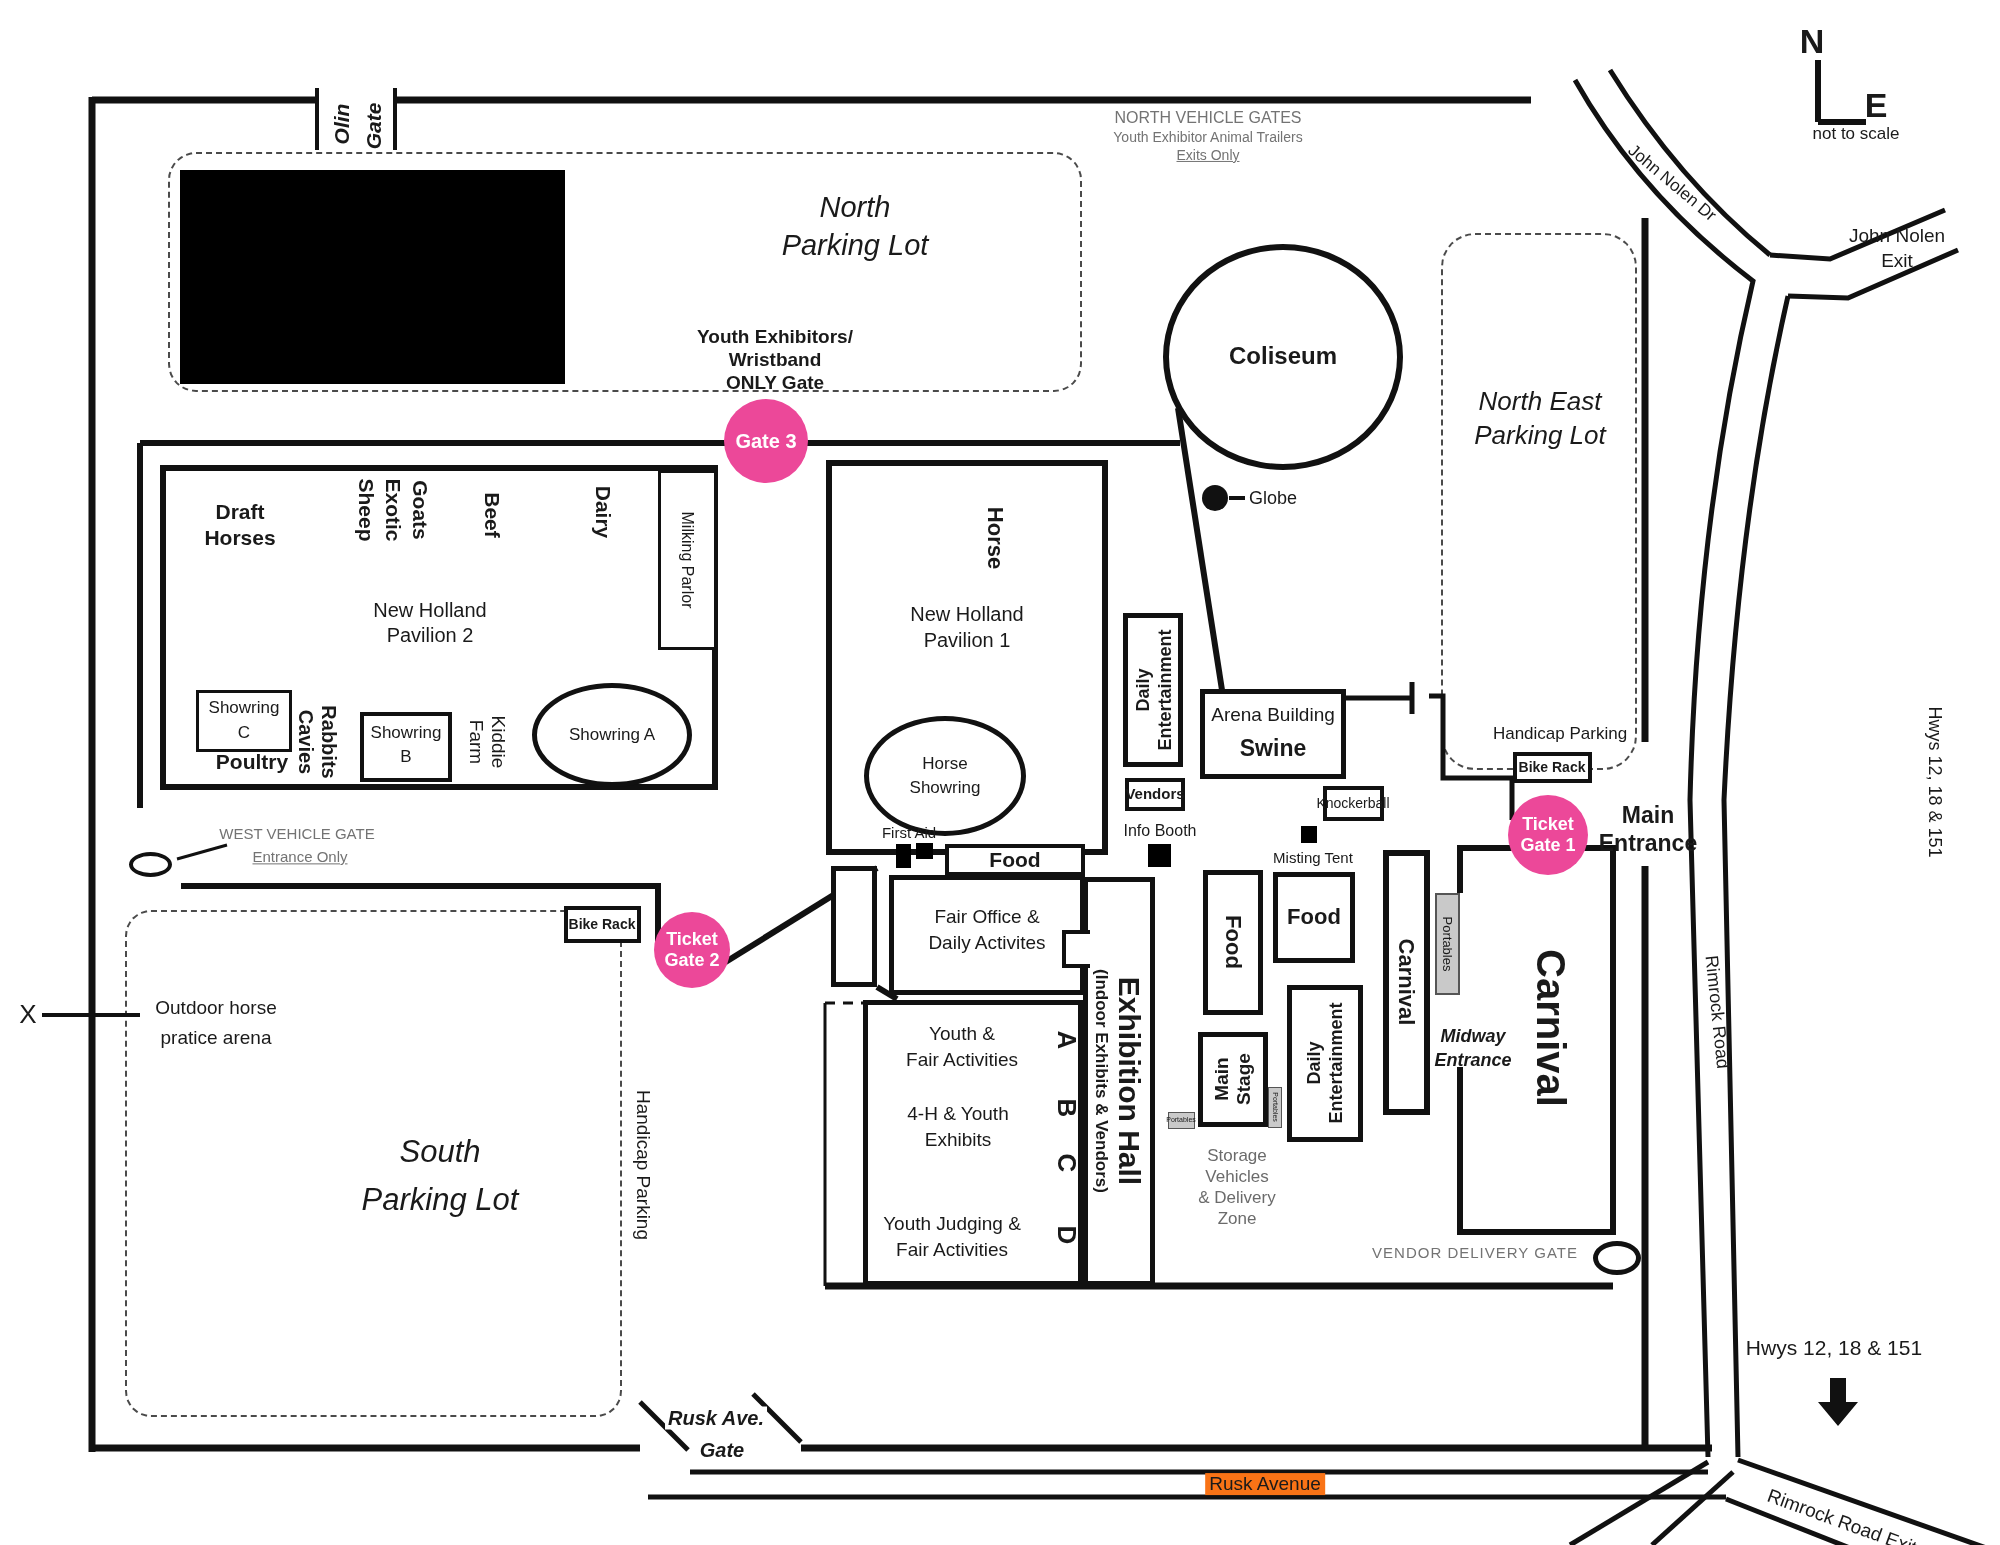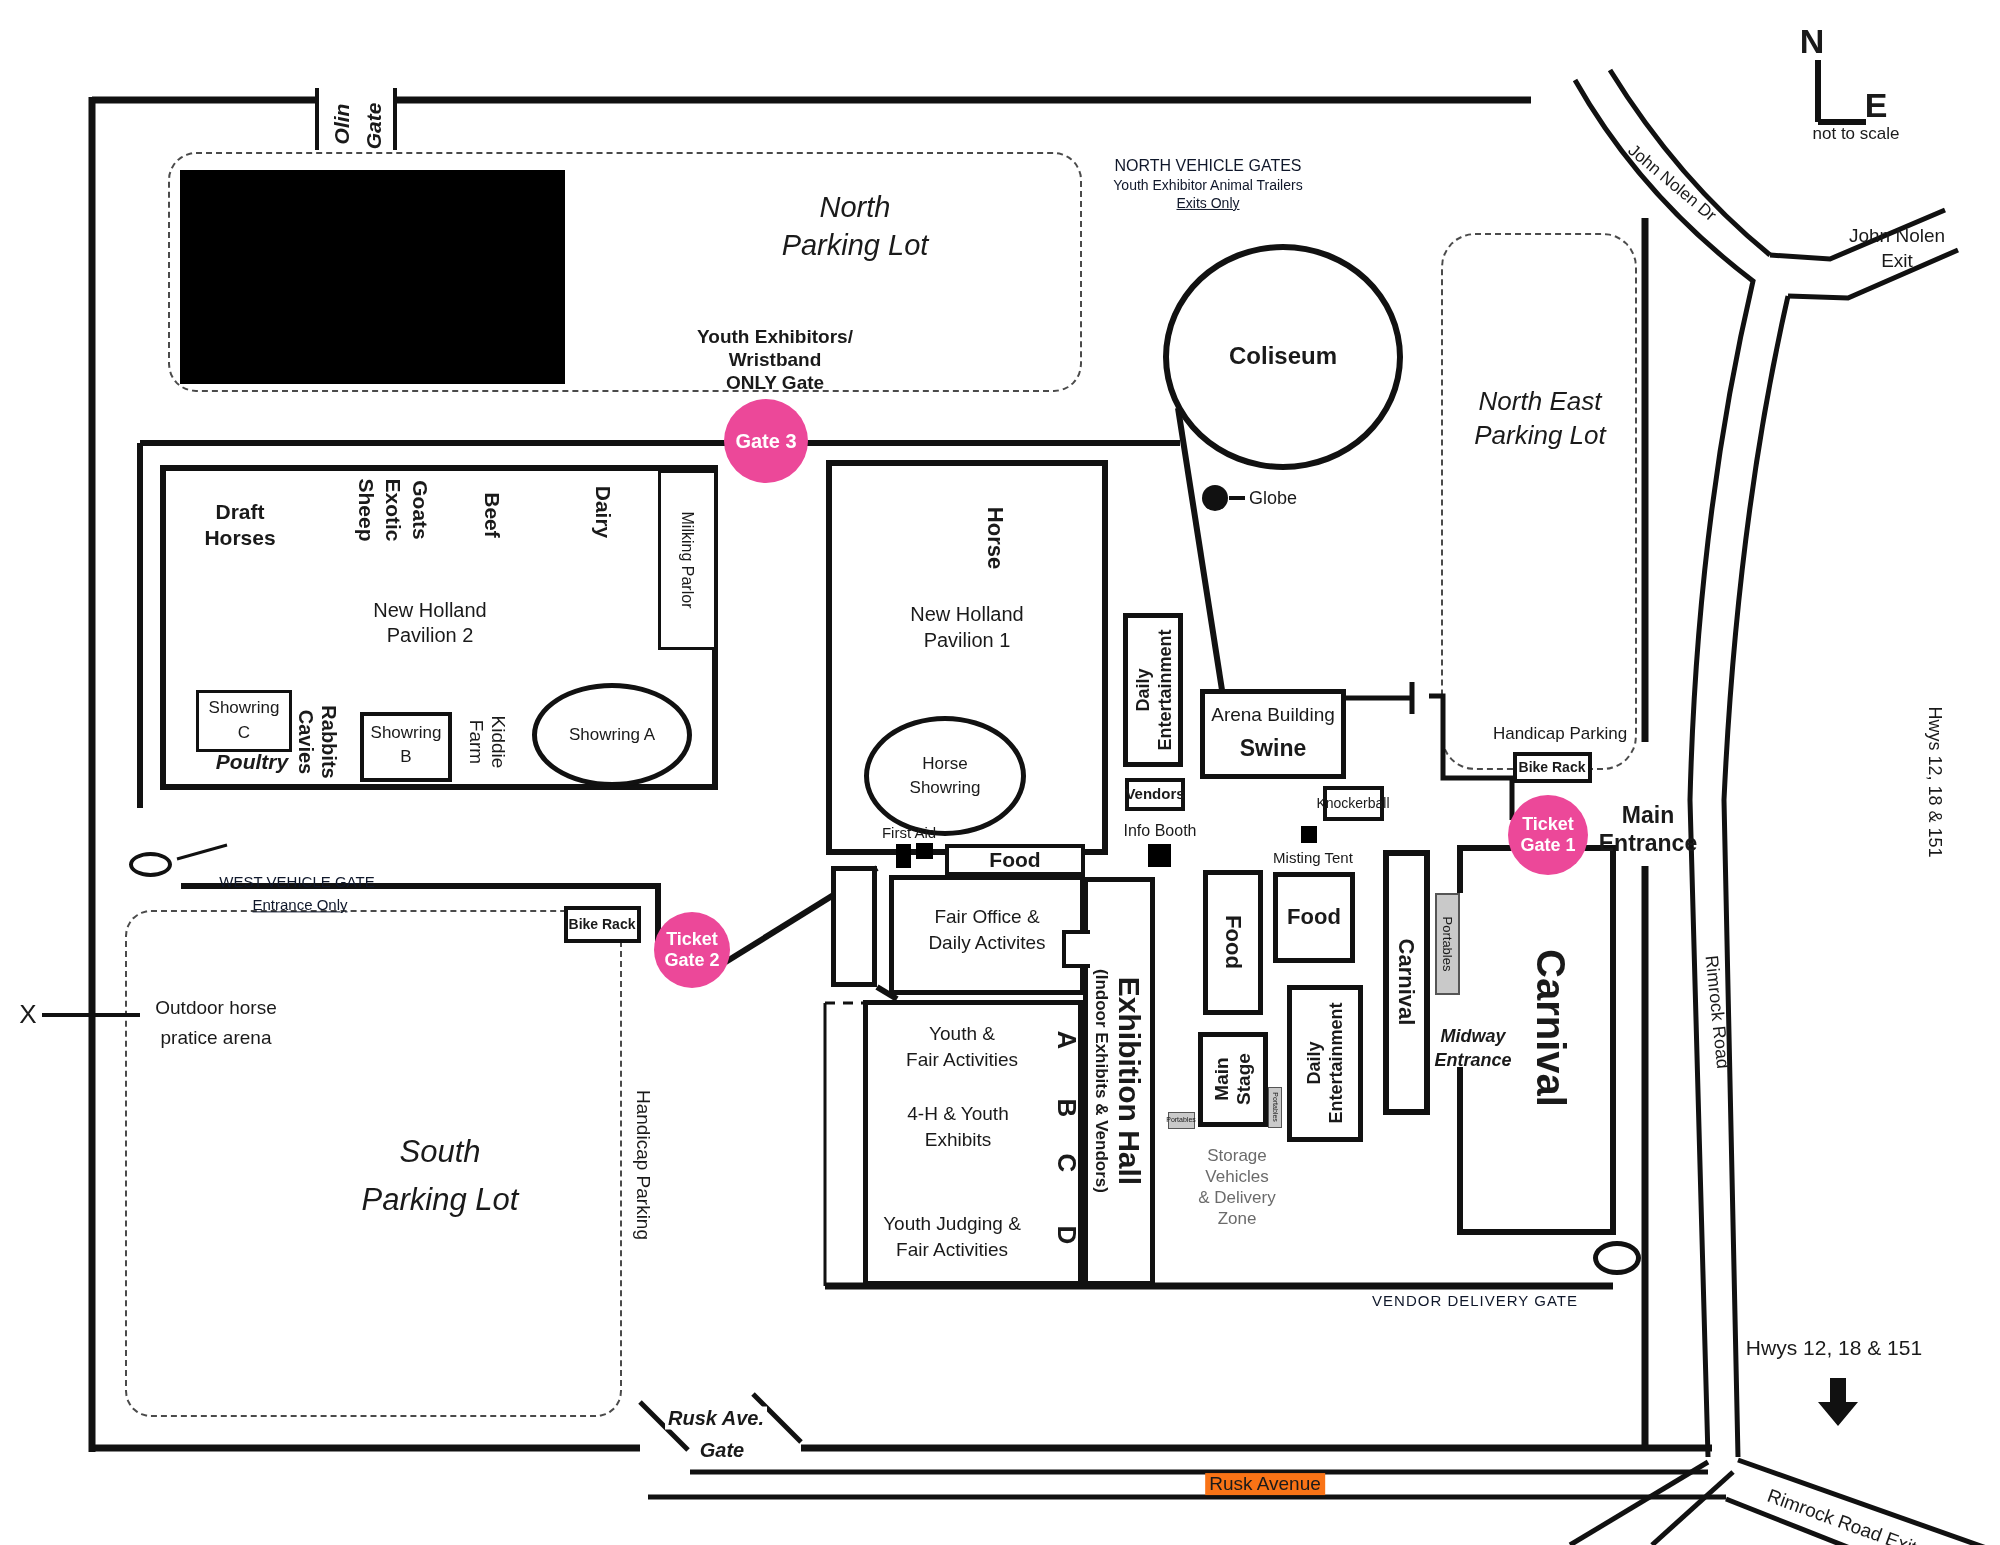--- a/index.html
+++ b/index.html
@@ -19,7 +19,7 @@
   .v{transform:translate(-50%,-50%) rotate(90deg);}
   .vm{transform:translate(-50%,-50%) rotate(-90deg);}
   .b{font-weight:bold;} .i{font-style:italic;}
-  .gray{color:#0f172a;margin-top:48px;} .ltgray{color:#6b6b6b;}
+  .gray{color:#737373;} .ltgray{color:#6b6b6b;}
   .und{text-decoration:underline;}
   .graybox{position:absolute;background:#c9c9c9;border:1px solid #555;box-sizing:border-box;z-index:3;}
 </style>

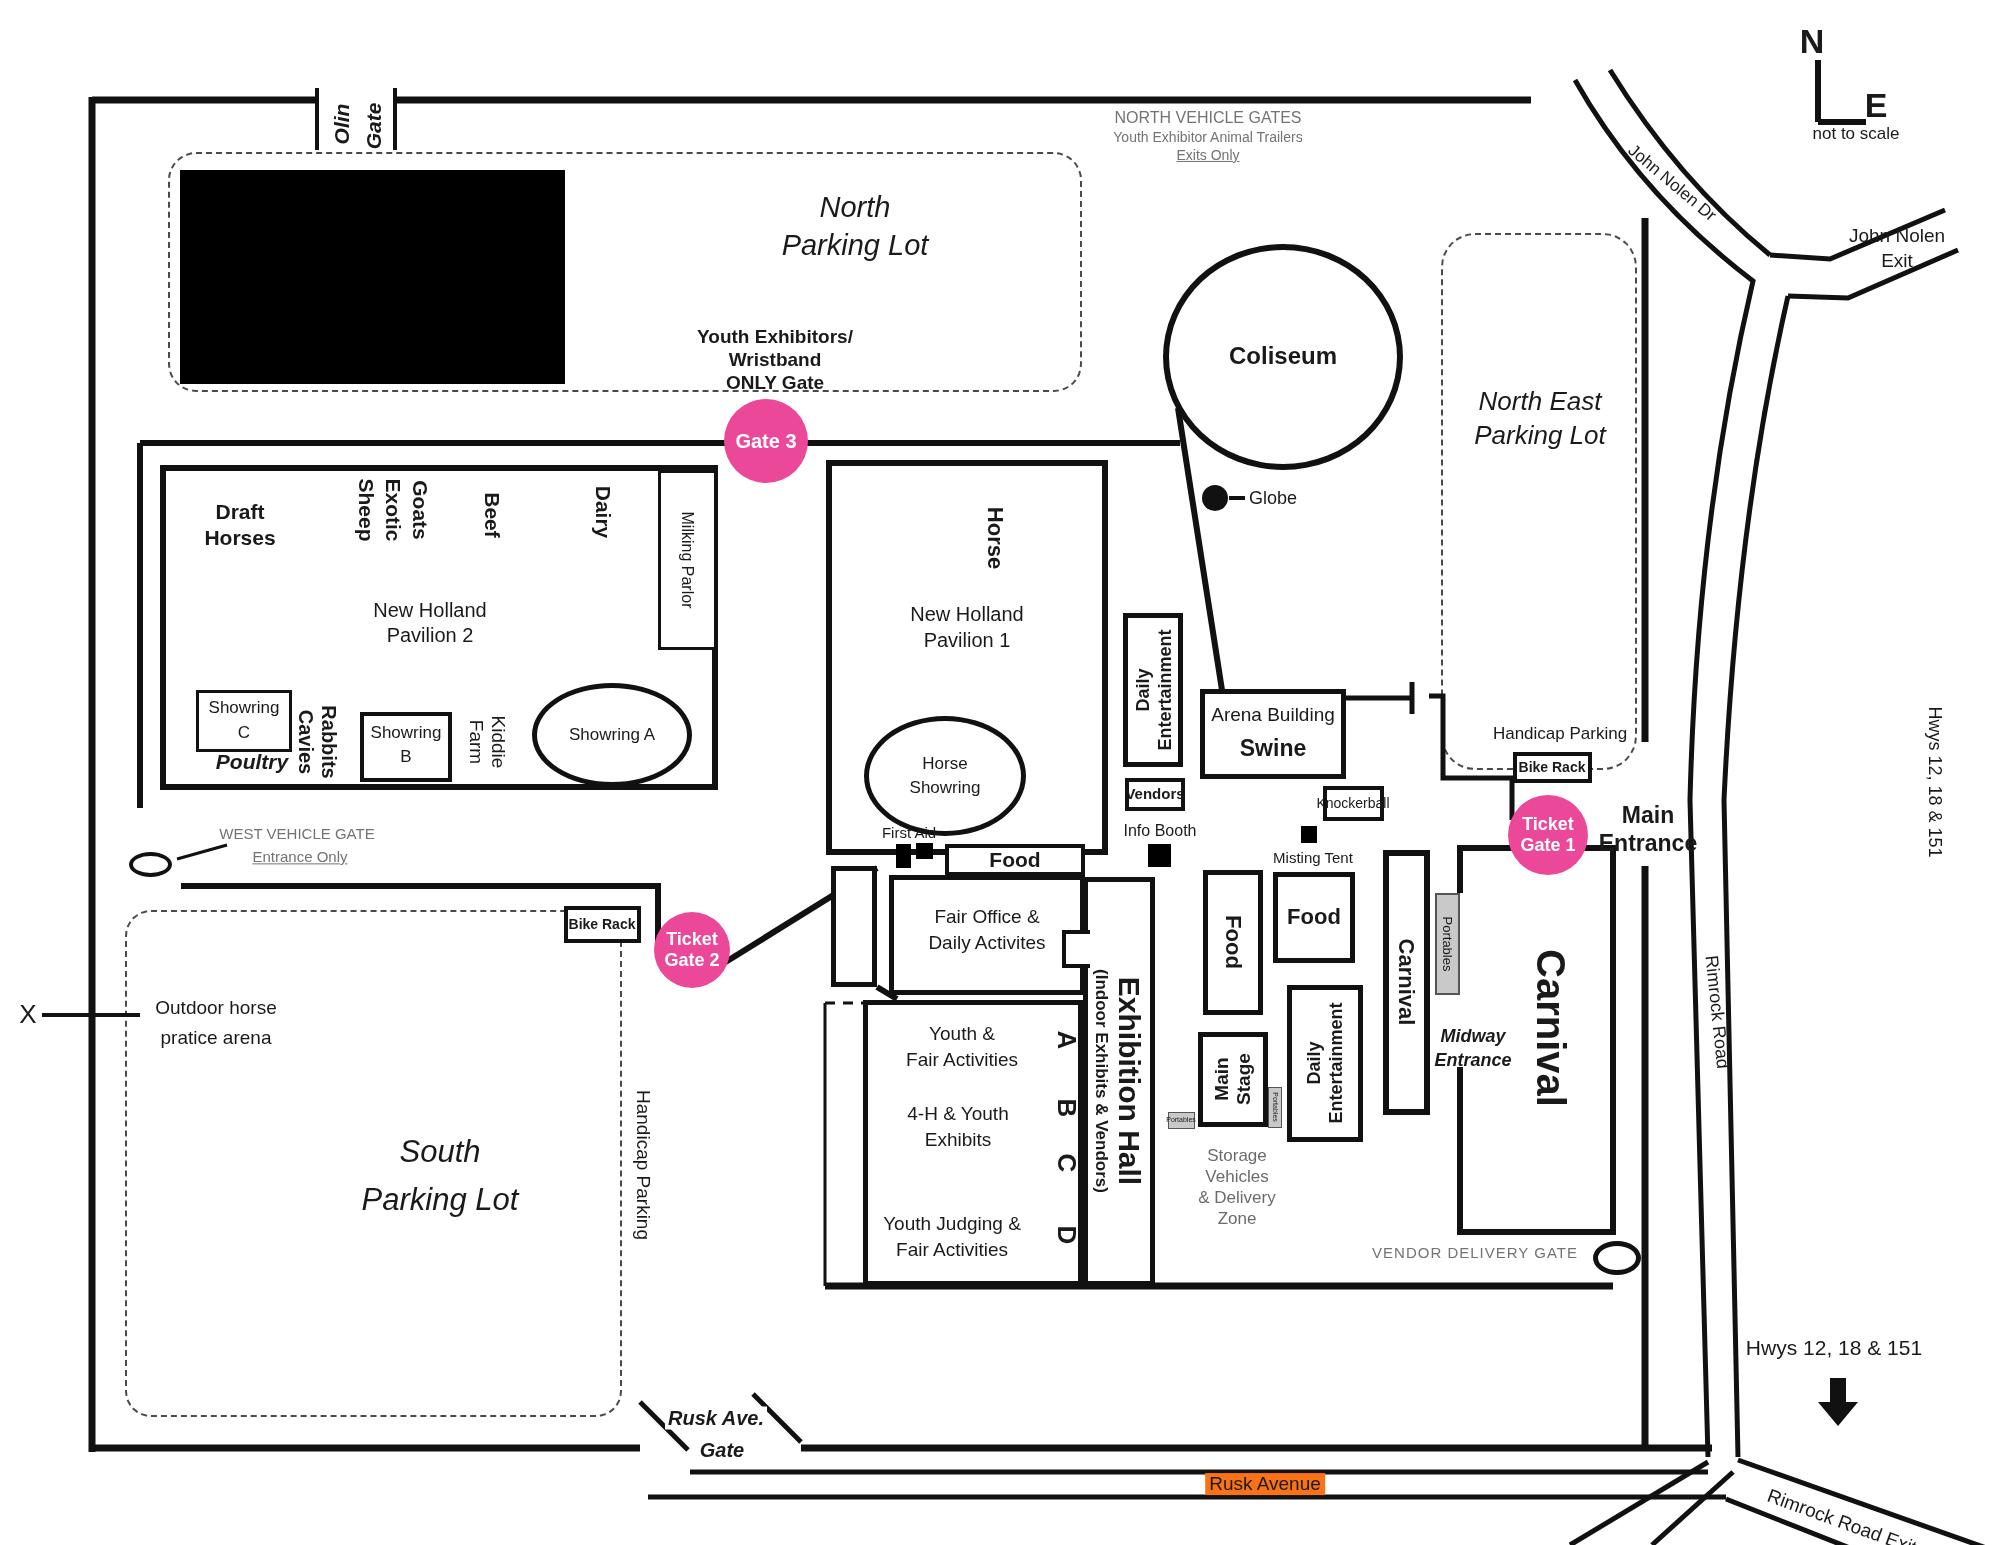--- a/index.html
+++ b/index.html
@@ -156,7 +156,7 @@
   <div class="lbl v" style="left:498px;top:742px;font-size:19px;">Kiddie</div>
   <div class="box ell" style="left:532px;top:683px;width:160px;height:104px;border-width:5px;"></div>
   <div class="lbl" style="left:612px;top:735px;font-size:17px;">Showring A</div>
-  <div class="lbl b" style="left:252px;top:762px;font-size:21px;font-style:italic;">Poultry</div>
+  <div class="lbl b" style="left:252px;top:762px;font-size:21px;">Poultry</div>
 
   <div class="box" style="left:826px;top:460px;width:282px;height:395px;border-width:6px;"></div>
   <div class="lbl v b" style="left:995px;top:538px;font-size:22px;">Horse</div>

